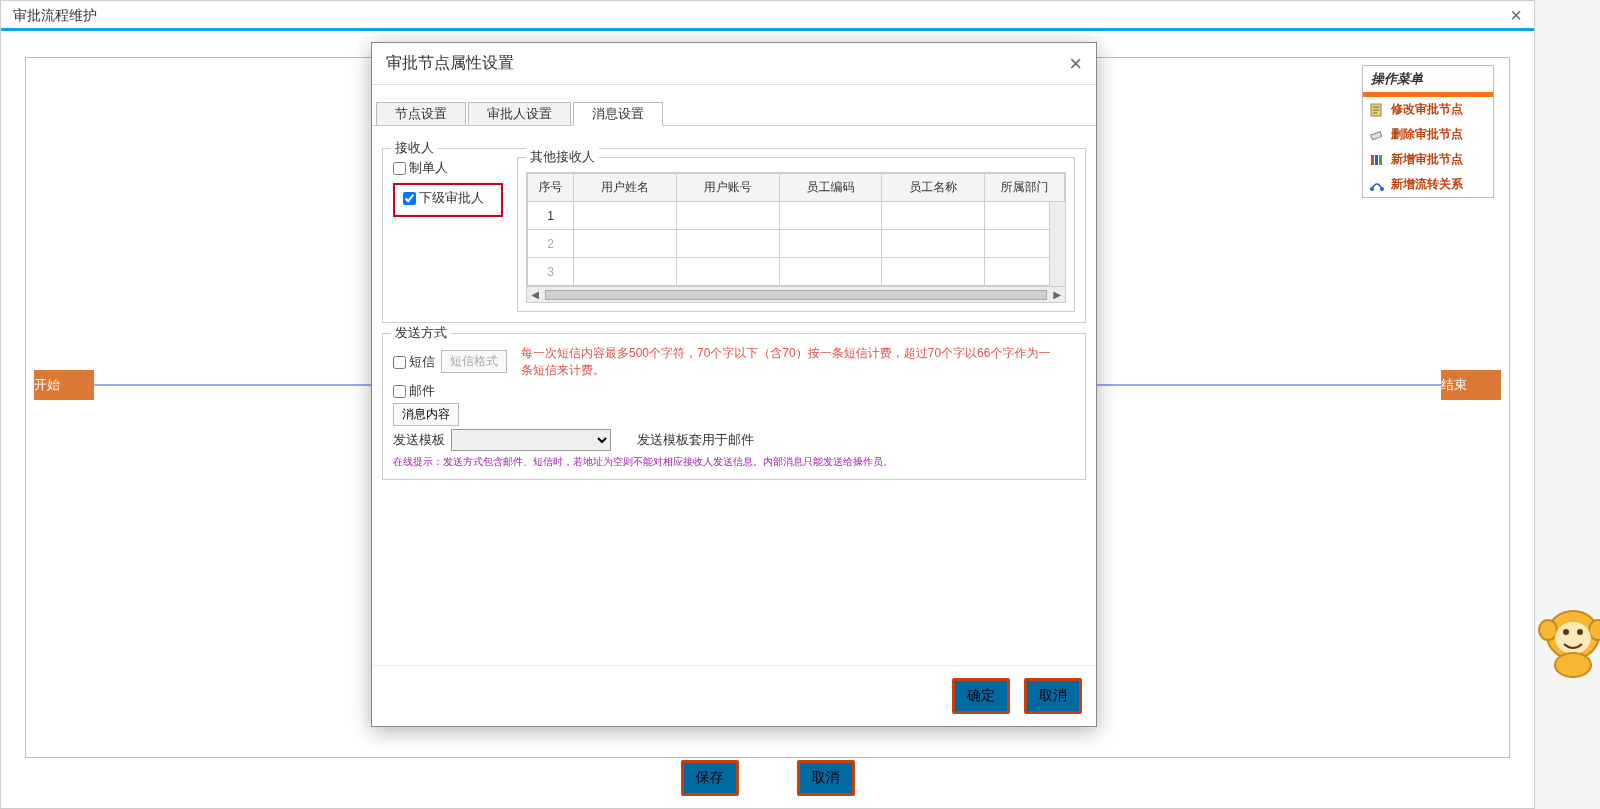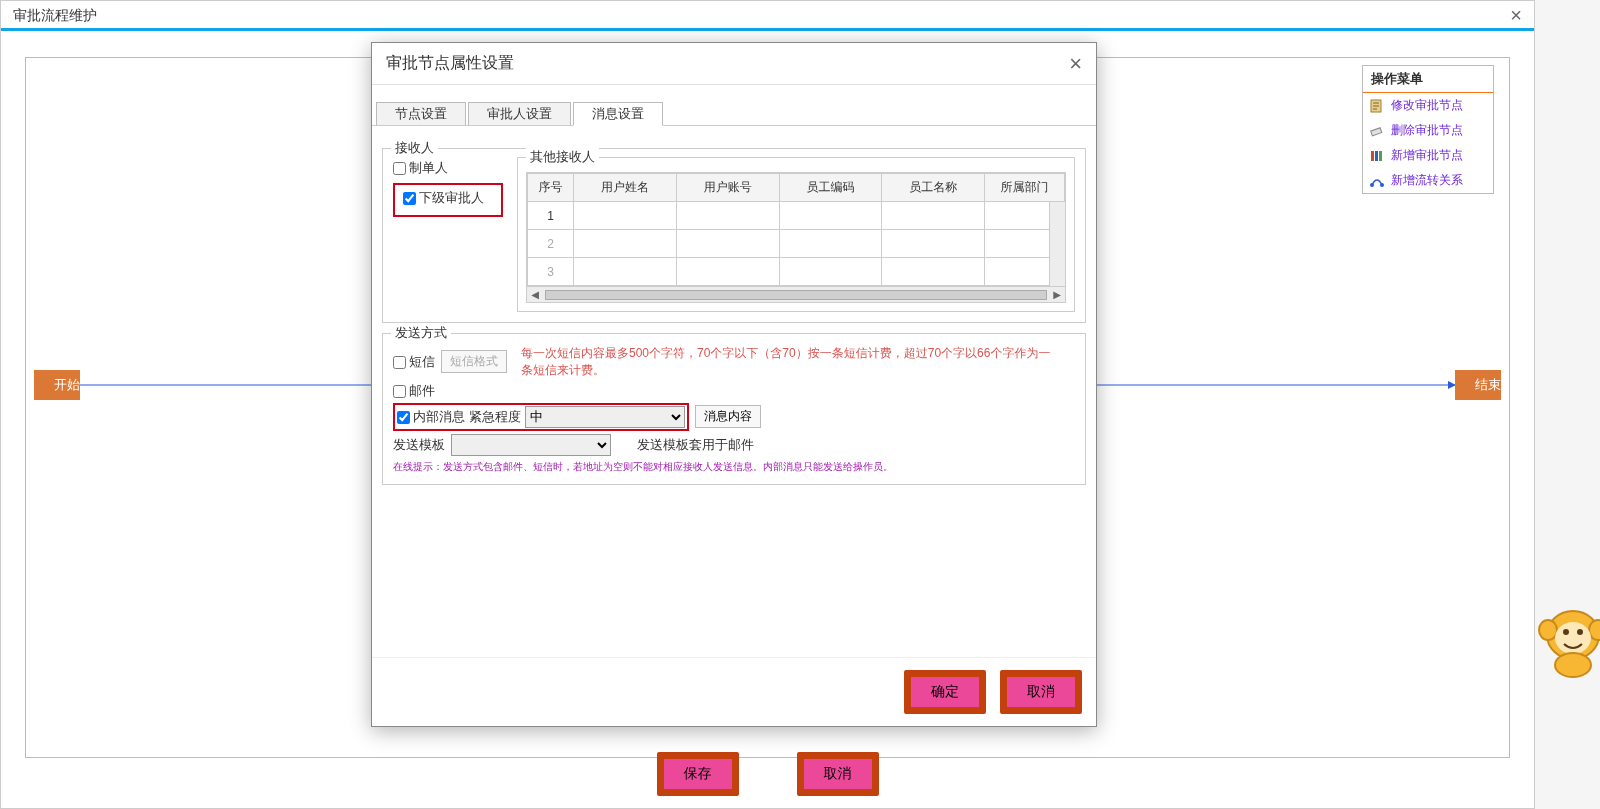--- a/index.html
+++ b/index.html
@@ -20,7 +20,7 @@
 
     
     .op-panel { position: absolute; right: 40px; top: 64px; width: 132px; border: 1px solid #bbb; background: #fff; }
-    .op-title { font-weight: bold; padding: 4px 8px; border-bottom: 1px solid #f97316; font-size: 13px; }
+    .op-title { font-weight: bold; padding: 4px 8px; border-bottom: 5px solid #f97316; font-size: 13px; font-style: italic; }
     .op-item { display: flex; align-items: center; gap: 6px; padding: 4px 6px; cursor: pointer; }
     .op-icon { width: 16px; height: 16px; display: inline-flex; align-items: center; justify-content: center; }
     .op-text { color: #6d28d9; font-size: 12px; }

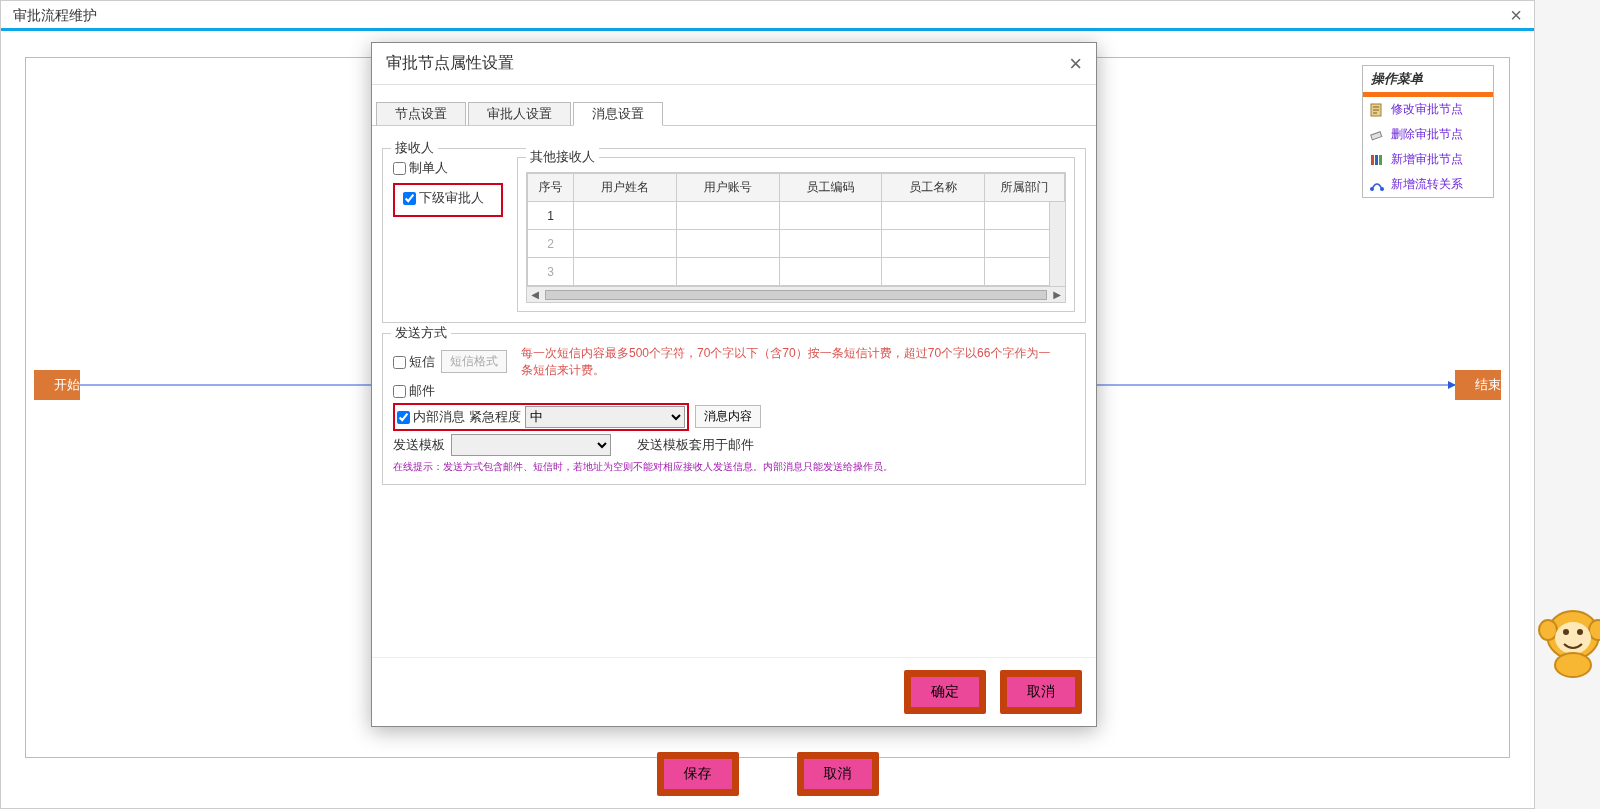--- a/index.html
+++ b/index.html
@@ -23,7 +23,7 @@
     .op-title { font-weight: bold; padding: 4px 8px; border-bottom: 5px solid #f97316; font-size: 13px; font-style: italic; }
     .op-item { display: flex; align-items: center; gap: 6px; padding: 4px 6px; cursor: pointer; }
     .op-icon { width: 16px; height: 16px; display: inline-flex; align-items: center; justify-content: center; }
-    .op-text { color: #6d28d9; font-size: 12px; }
+    .op-text { color: #c2410c; font-size: 12px; font-weight: bold; }
 
     
     .outer-buttons { position: absolute; left: 0; right: 0; bottom: 12px; display: flex; justify-content: center; gap: 58px; }

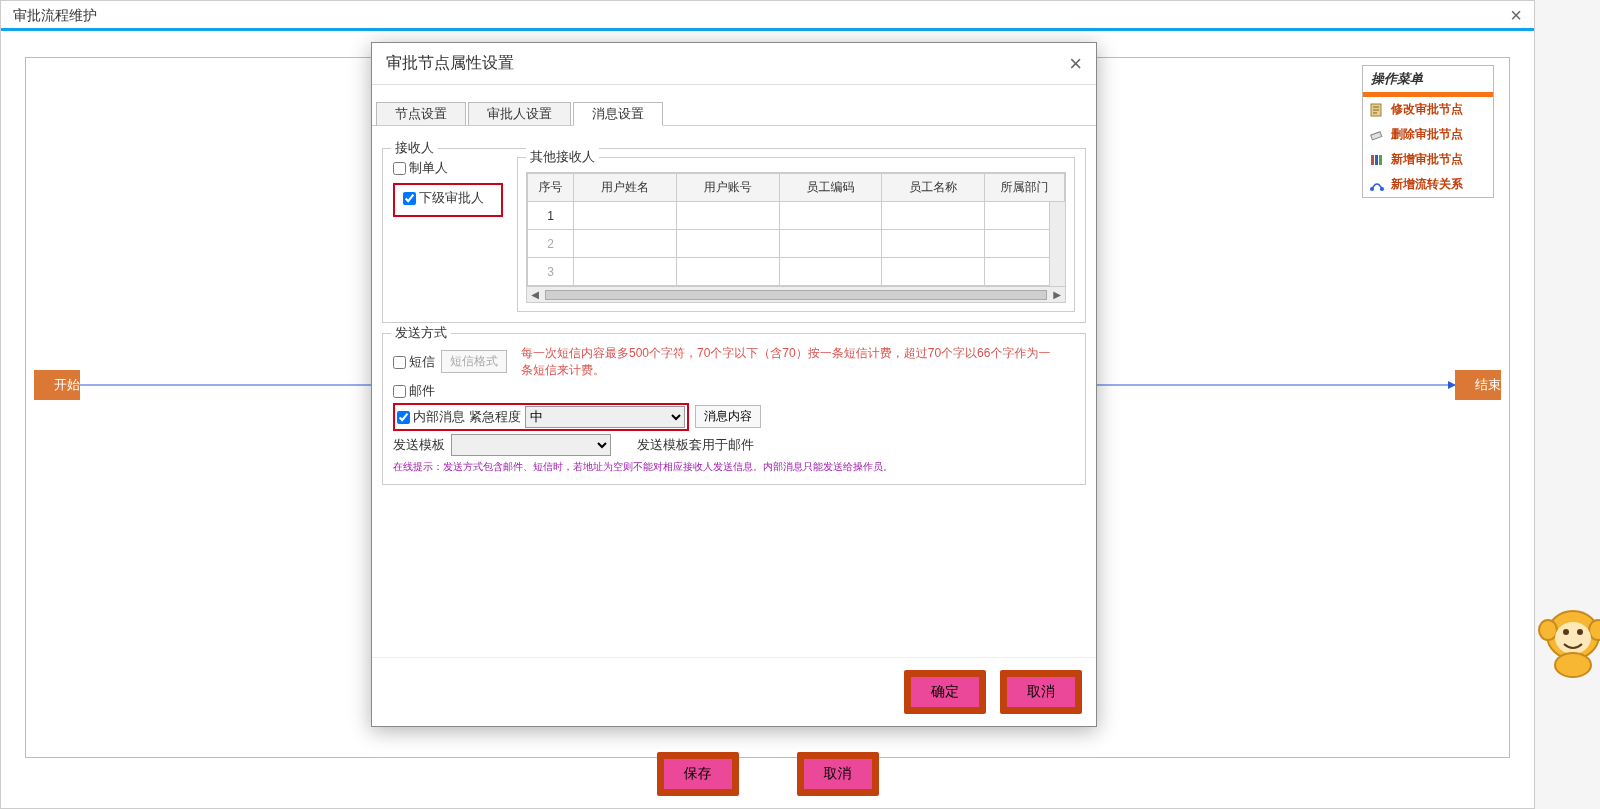--- a/index.html
+++ b/index.html
@@ -14,7 +14,7 @@
     
     .canvas-wrap { position: absolute; left: 24px; top: 56px; right: 24px; bottom: 50px; border: 1px solid #bbb; background: #fff; }
     .canvas-svg { position: absolute; left: 0; top: 0; width: 100%; height: 100%; }
-    .flow-node { position: absolute; width: 46px; height: 30px; background: #dc7835; color: #fff; font-size: 13px; text-align: right; line-height: 30px; }
+    .flow-node { position: absolute; width: 60px; height: 30px; background: #dc7835; color: #fff; font-size: 13px; text-align: left; line-height: 30px; }
     .node-start { left: 8px; top: 312px; }
     .node-end { right: 8px; top: 312px; }
 

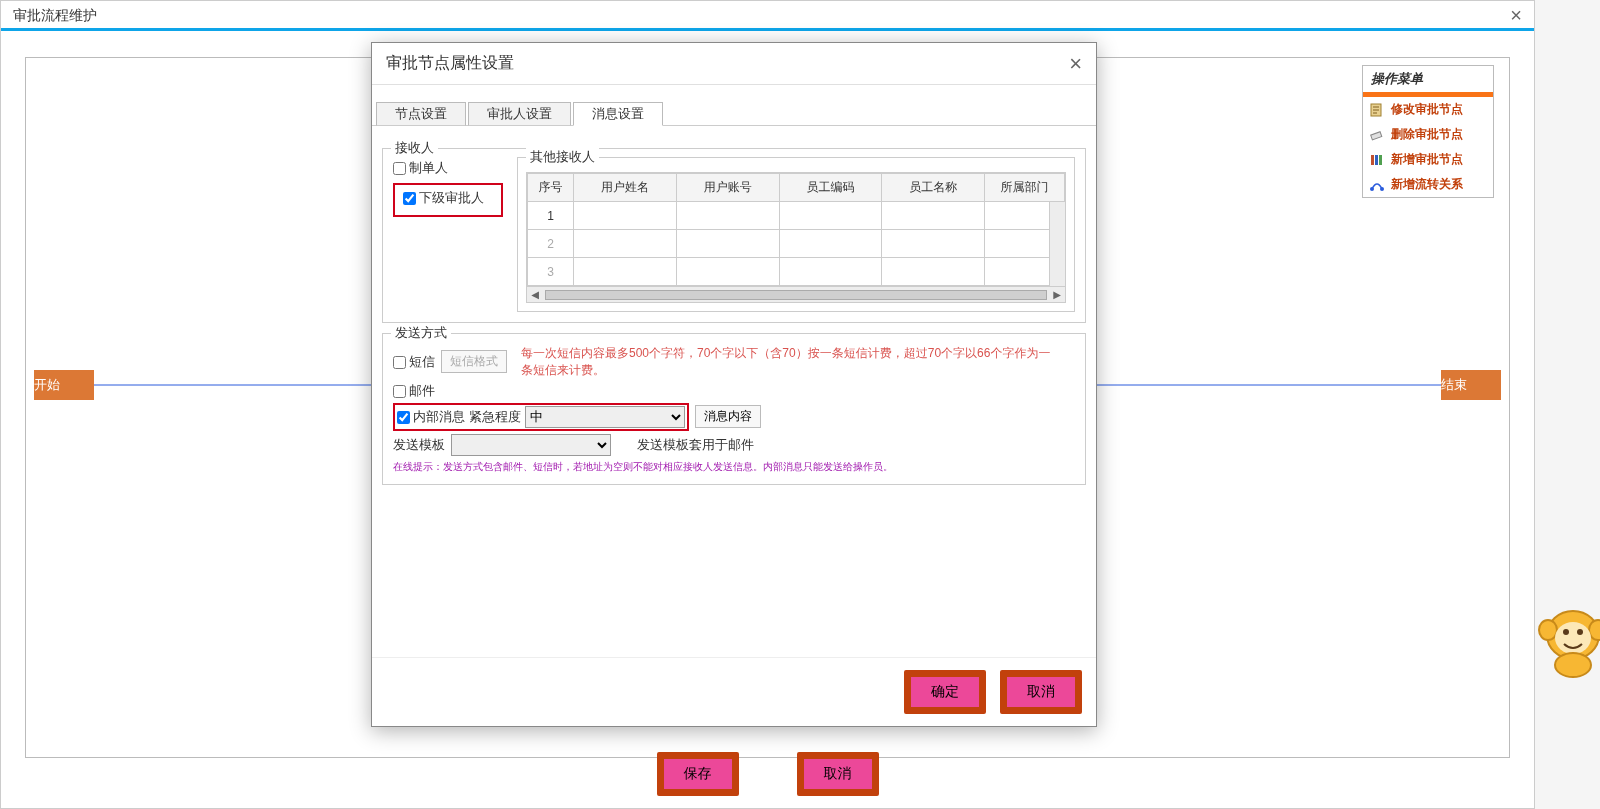--- a/index.html
+++ b/index.html
@@ -246,13 +246,6 @@
       </div>
 
       <div class="send-row">
-        <div class="highlight-inline">
-          <label><input type="checkbox" checked="" style=""><span>内部消息</span></label>
-          <span>紧急程度</span>
-          <select class="sel-urgency">
-            <option>中</option>
-          </select>
-        </div>
         <button class="small-btn">消息内容</button>
       </div>
 

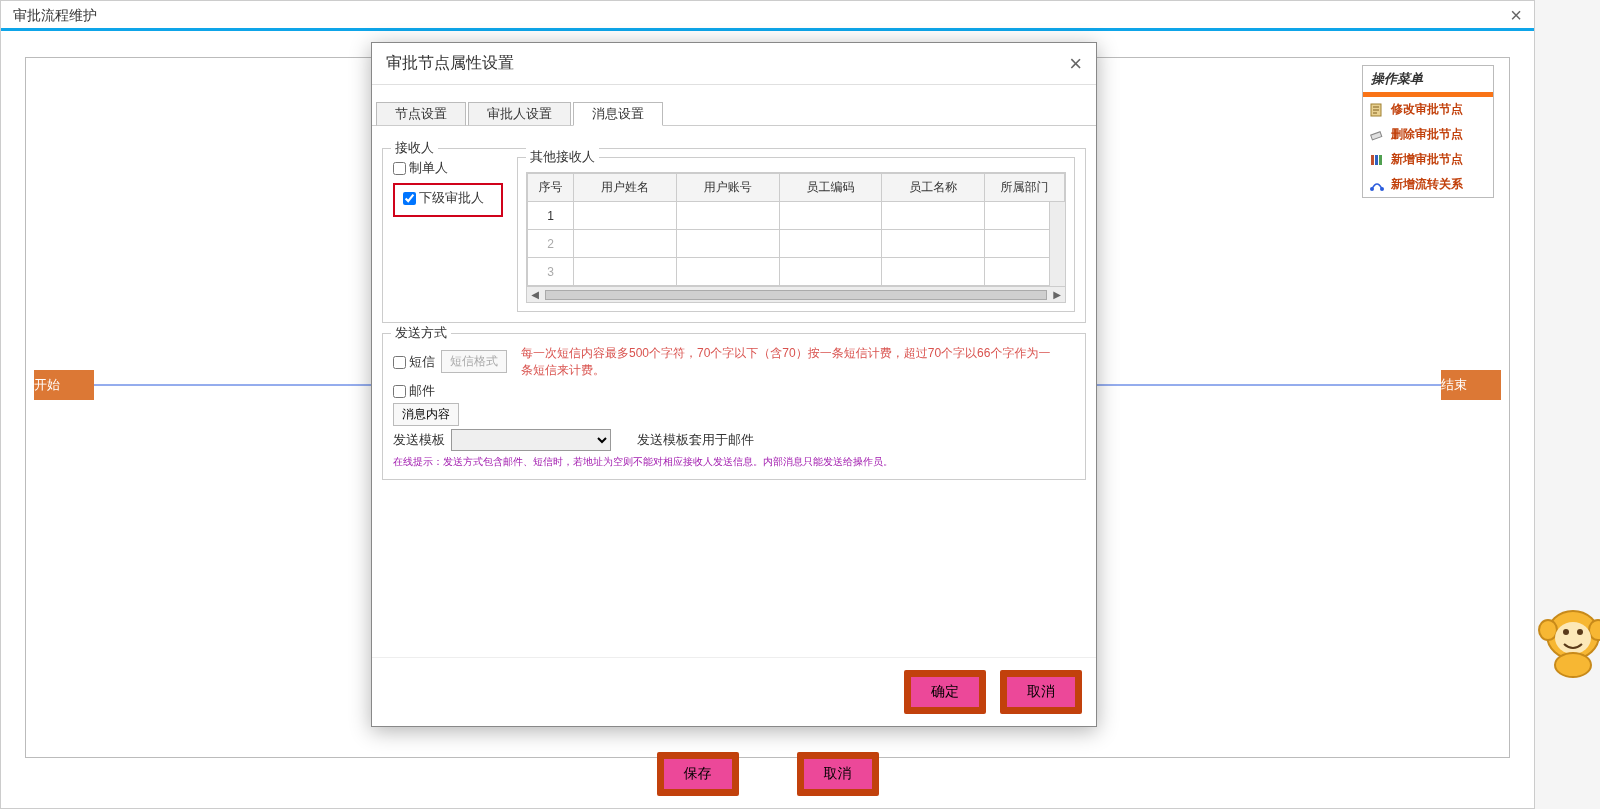--- a/index.html
+++ b/index.html
@@ -27,7 +27,7 @@
 
     
     .outer-buttons { position: absolute; left: 0; right: 0; bottom: 12px; display: flex; justify-content: center; gap: 58px; }
-    .btn { border: 7px solid #c2410c; background: #ec4899; padding: 6px 20px; font-size: 14px; cursor: pointer; border-radius: 2px; }
+    .btn { border: 3px solid #c2410c; background: #0369a1; padding: 6px 12px; font-size: 14px; cursor: pointer; border-radius: 2px; }
 
     
     .inner-modal { position: absolute; left: 371px; top: 42px; width: 726px; height: 685px; background: #fff; border: 1px solid #888; box-shadow: 0 4px 20px rgba(0,0,0,0.3); display: flex; flex-direction: column; gap: 12px; }

